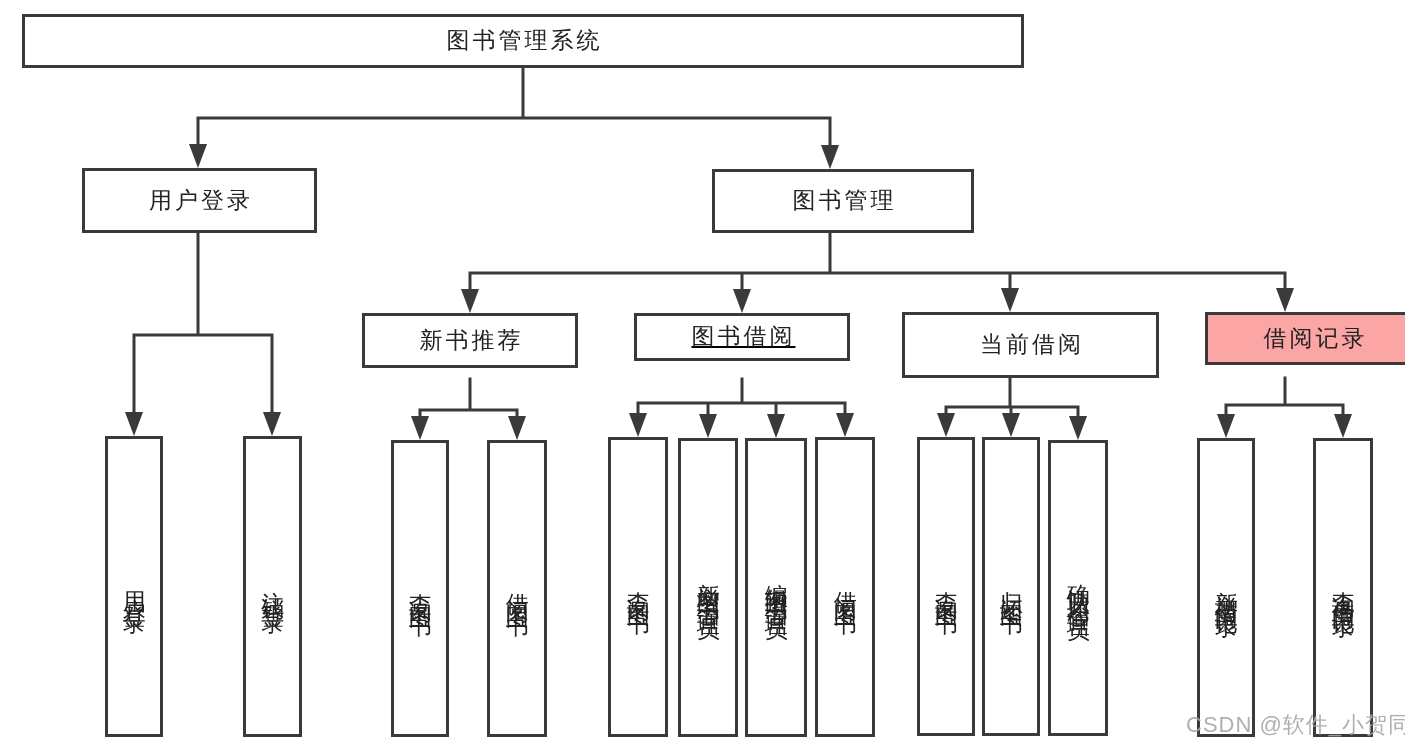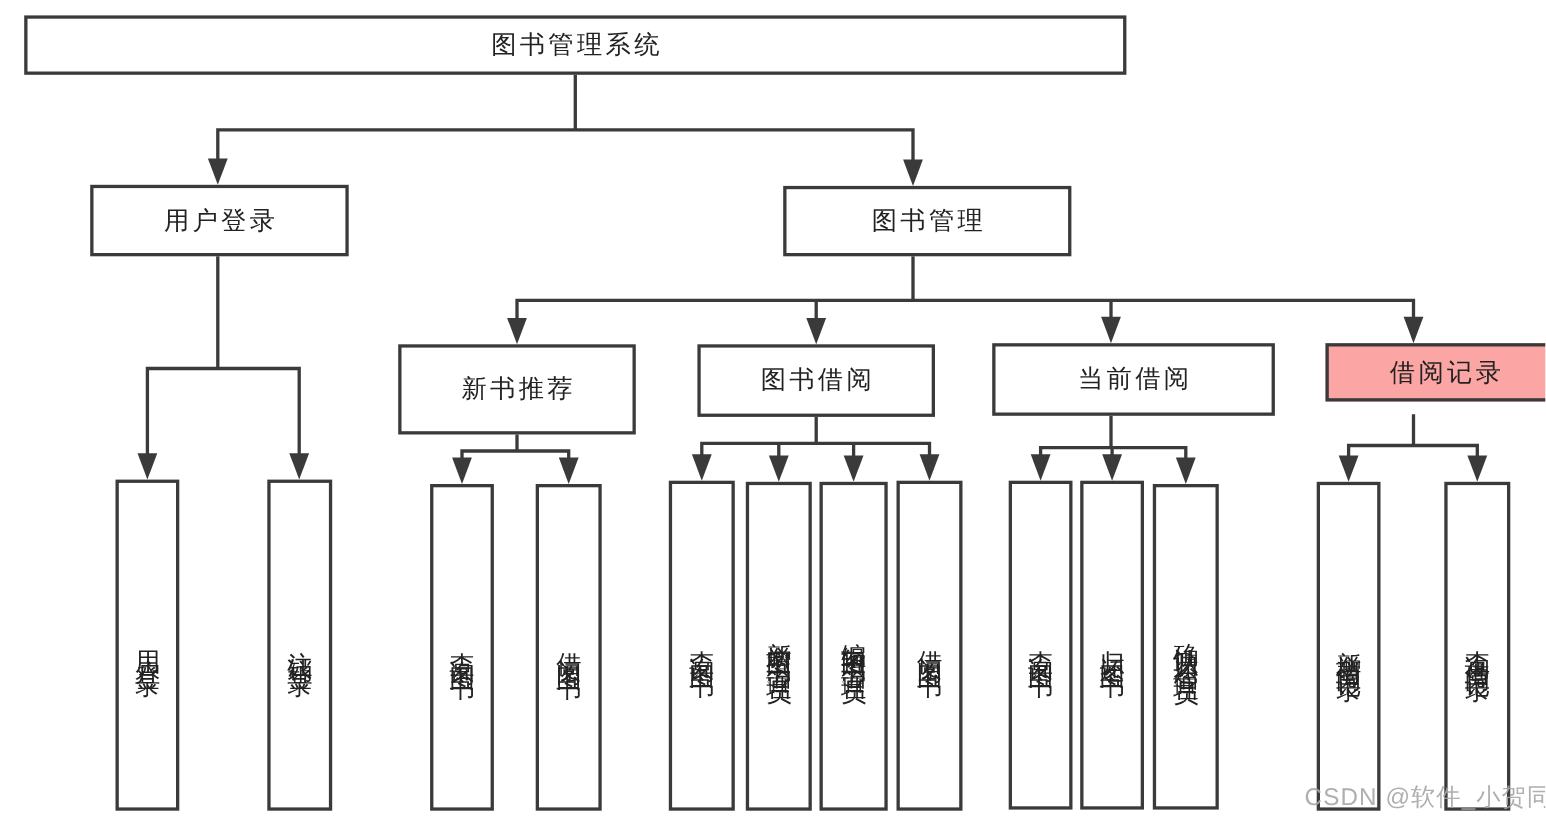--- a/index.html
+++ b/index.html
@@ -104,7 +104,7 @@
       <div class="node h" style="left: 712px; top: 169px; width: 262px; height: 64px; border-color: rgb(58, 58, 58); background: rgb(255, 255, 255);">
         <span class="label" style="color: rgb(34, 34, 34);">图书管理</span>
       </div>
-      <div class="node h" style="left: 362px; top: 313px; width: 216px; height: 82px; border-color: rgb(58, 58, 58); background: rgb(255, 255, 255);">
+      <div class="node h" style="left: 362px; top: 313px; width: 216px; height: 55px; border-color: rgb(58, 58, 58); background: rgb(255, 255, 255);">
         <span class="label" style="color: rgb(34, 34, 34);">新书推荐</span>
       </div>
       <div class="node h" style="left: 634px; top: 313px; width: 216px; height: 66px; border-color: rgb(58, 58, 58); background: rgb(255, 255, 255);">

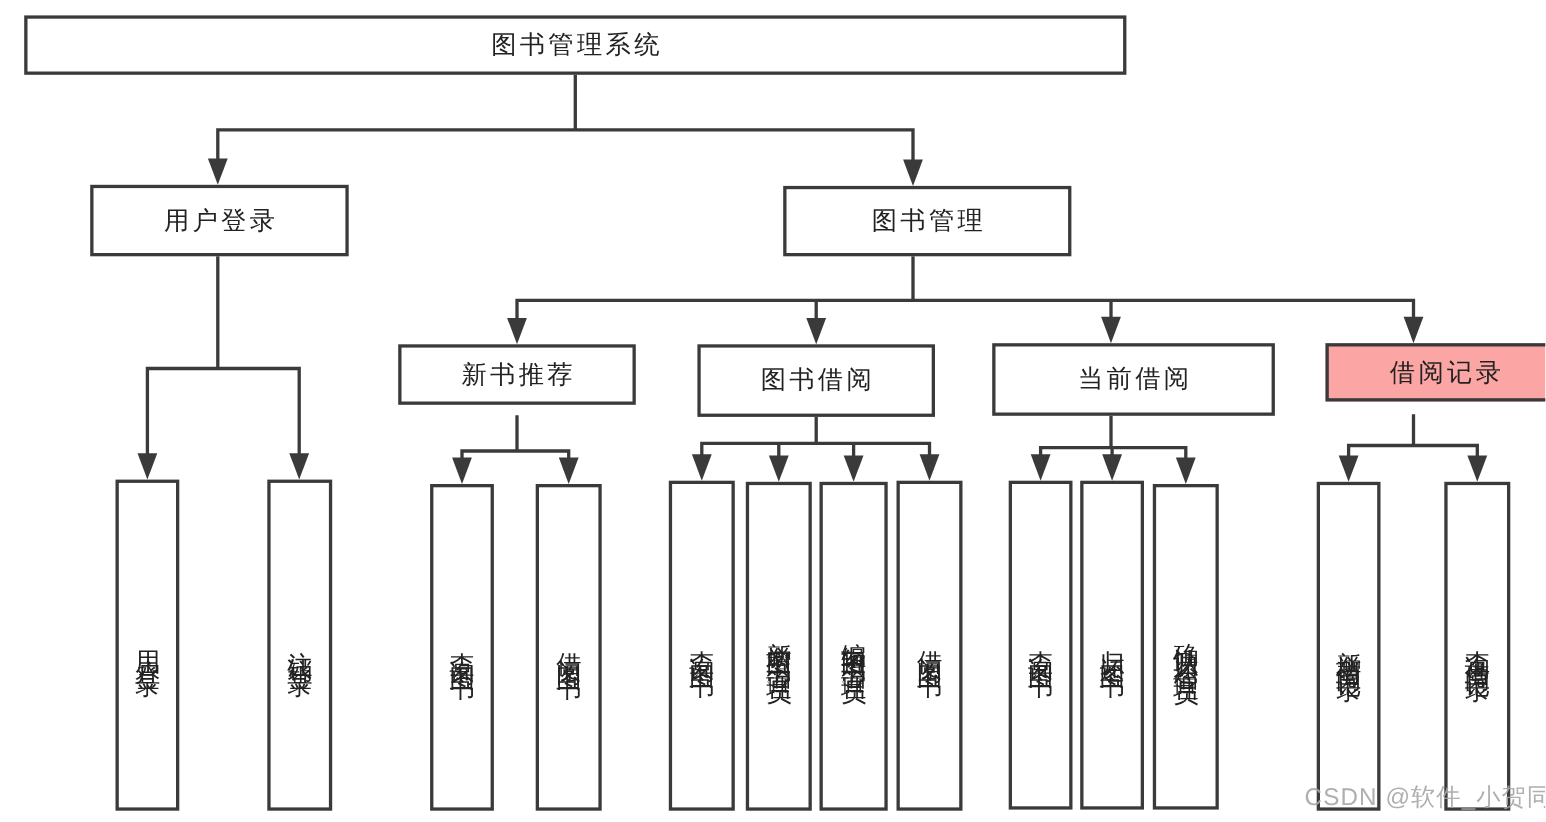--- a/index.html
+++ b/index.html
@@ -107,7 +107,7 @@
       <div class="node h" style="left: 362px; top: 313px; width: 216px; height: 55px; border-color: rgb(58, 58, 58); background: rgb(255, 255, 255);">
         <span class="label" style="color: rgb(34, 34, 34);">新书推荐</span>
       </div>
-      <div class="node h" style="left: 634px; top: 313px; width: 216px; height: 66px; border-color: rgb(58, 58, 58); background: rgb(255, 255, 255);">
+      <div class="node h" style="left: 634px; top: 313px; width: 216px; height: 48px; border-color: rgb(58, 58, 58); background: rgb(255, 255, 255); text-decoration: underline;">
         <span class="label" style="color: rgb(34, 34, 34);">图书借阅</span>
       </div>
       <div class="node h" style="left: 902px; top: 312px; width: 257px; height: 66px; border-color: rgb(58, 58, 58); background: rgb(255, 255, 255);">

